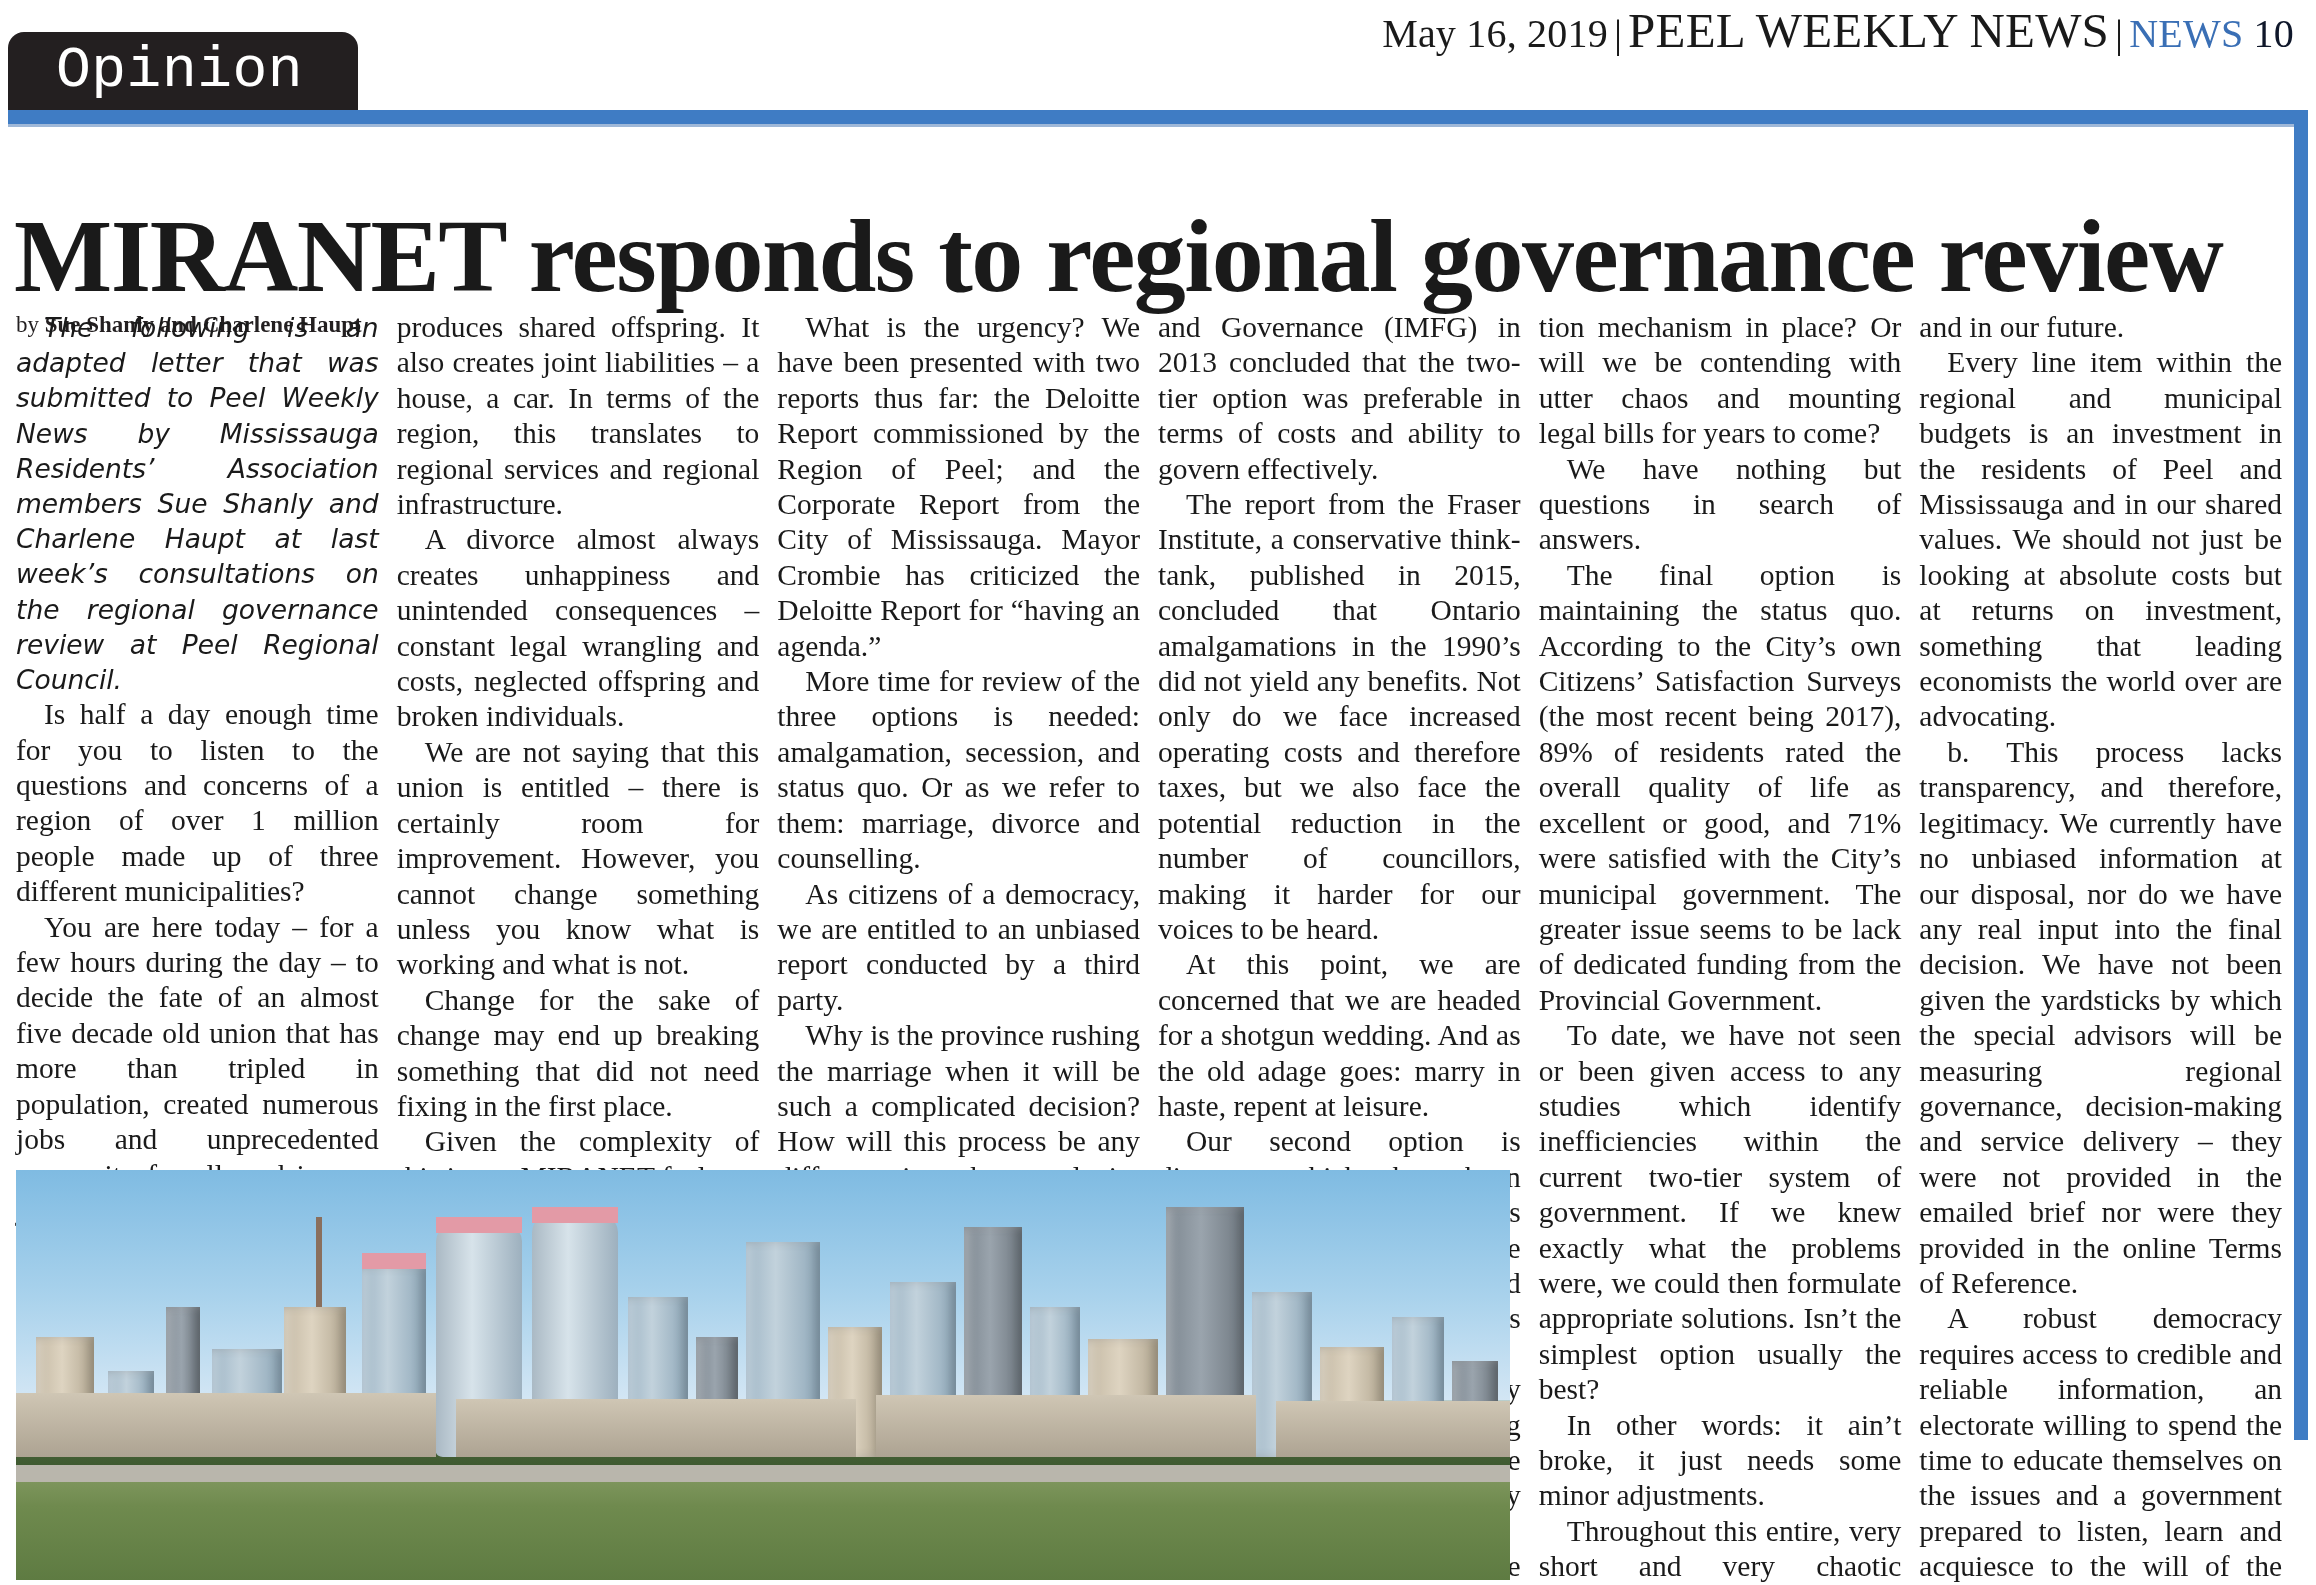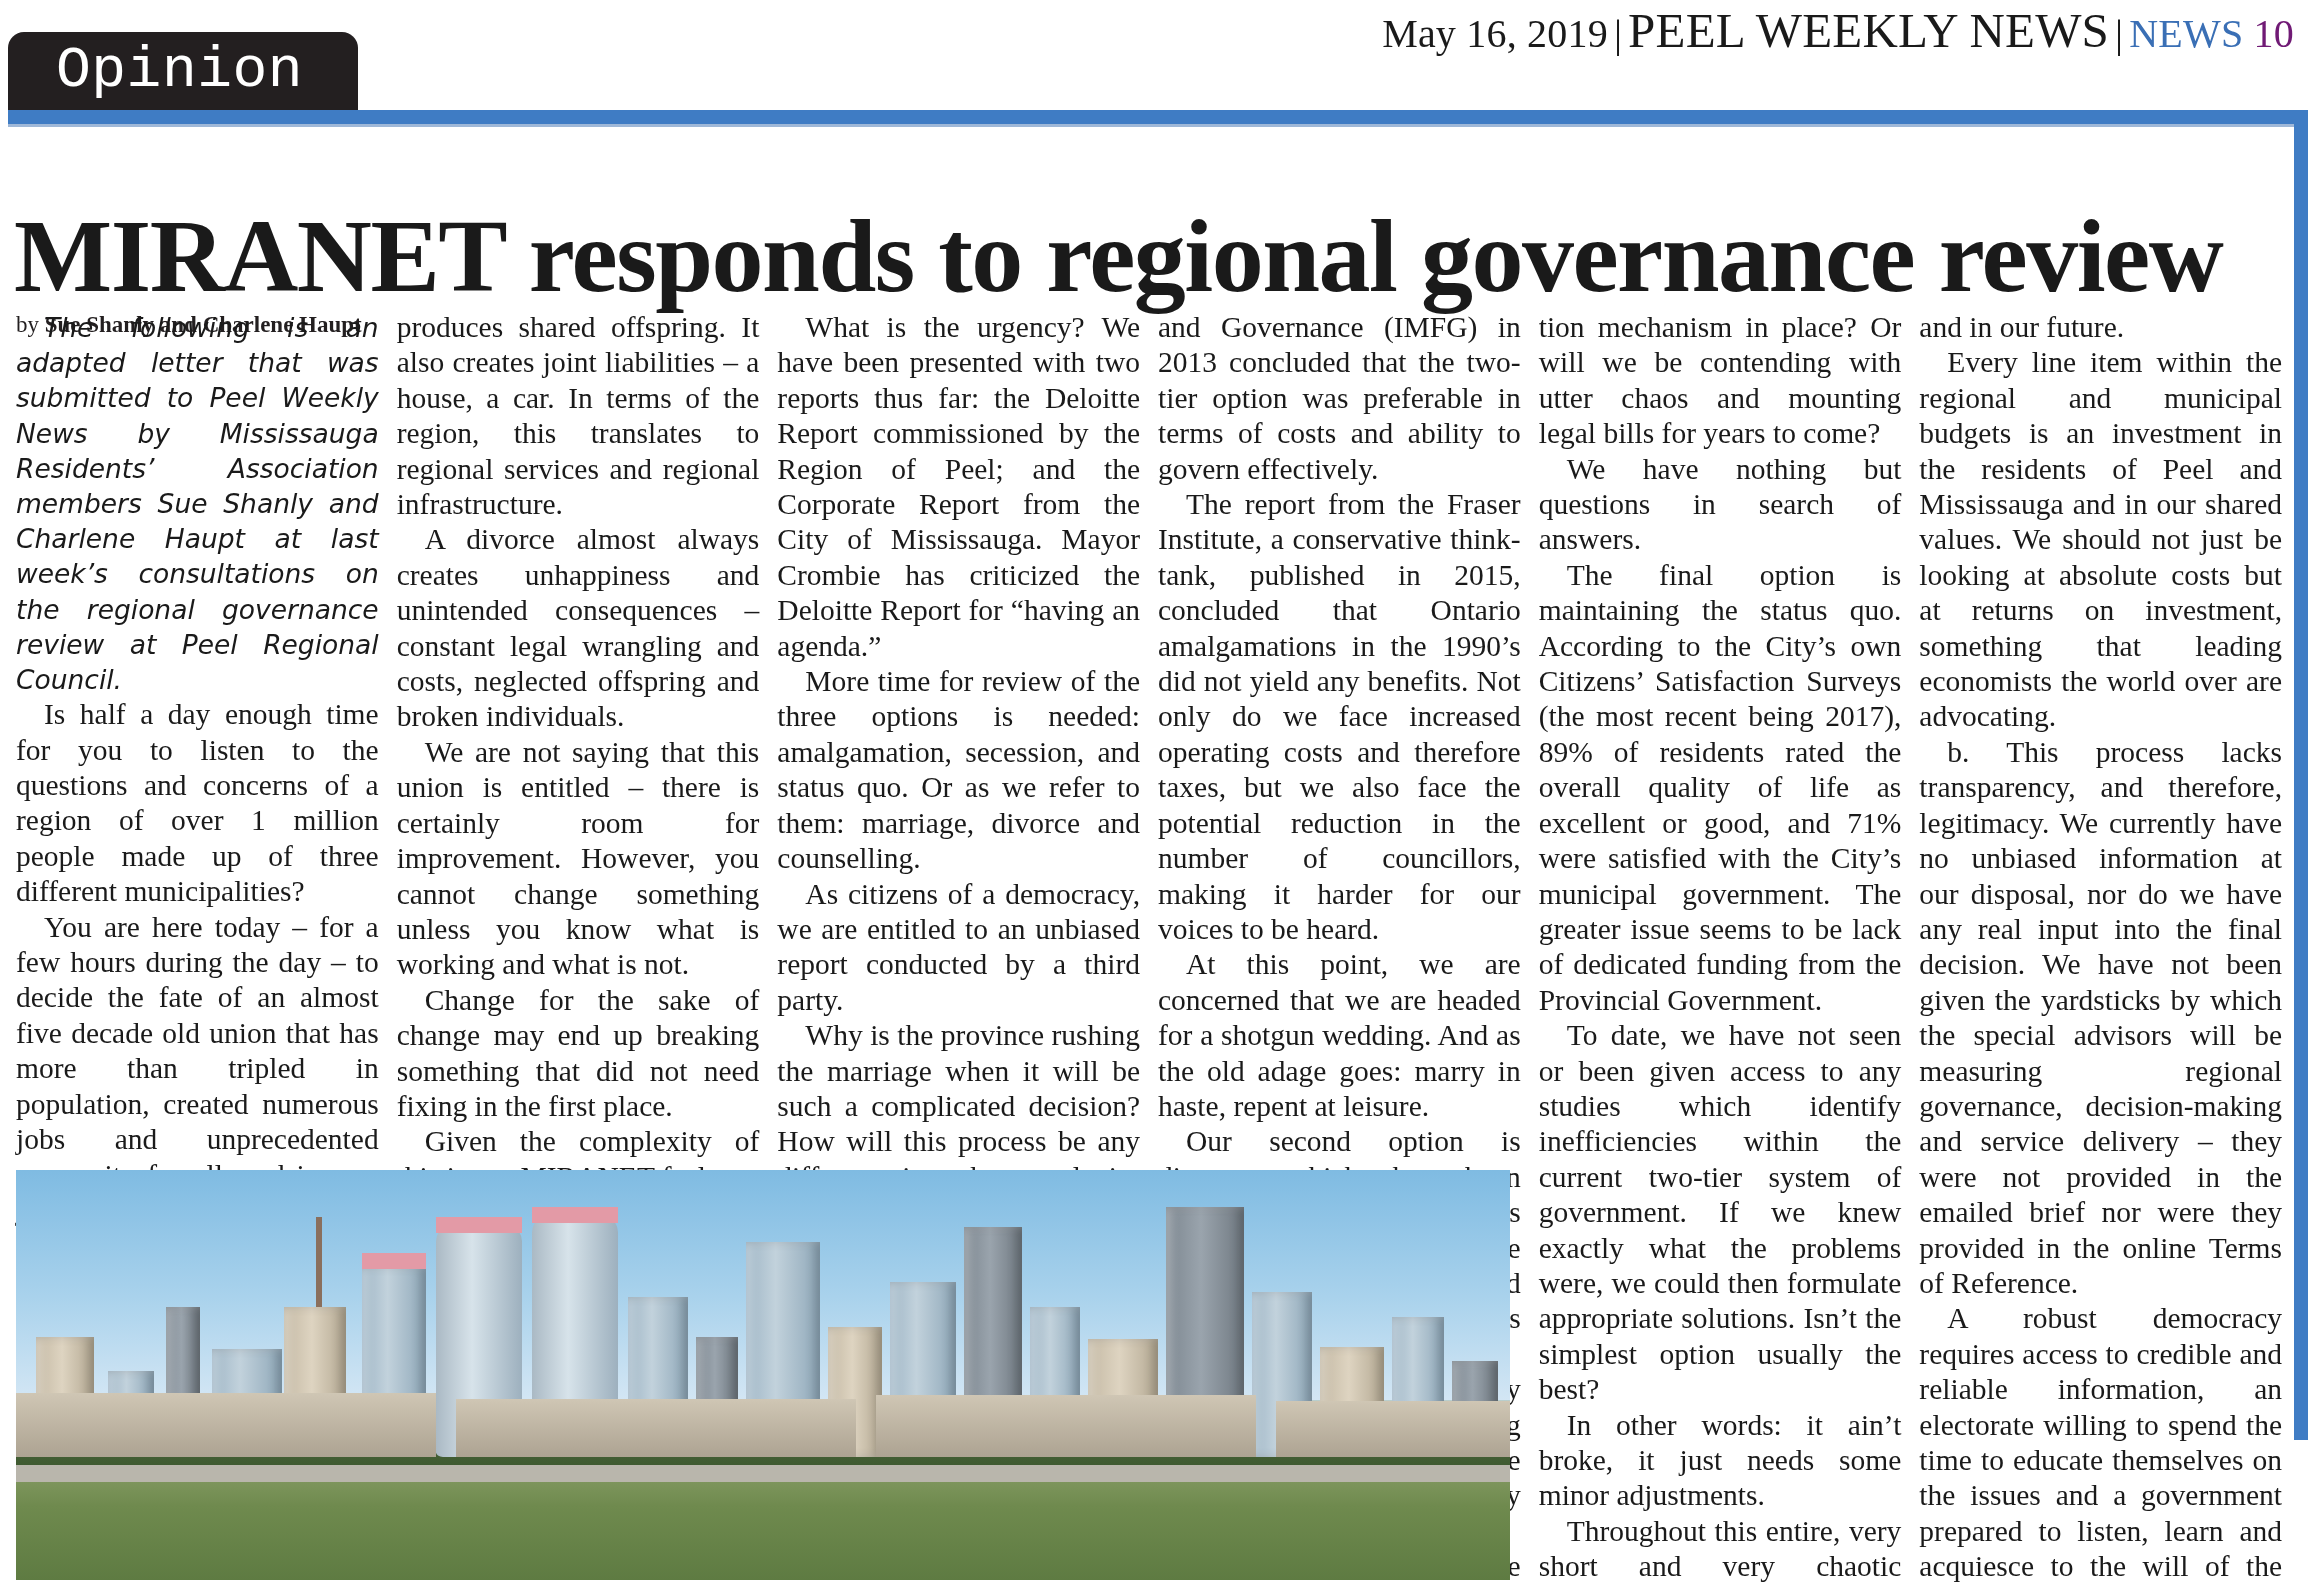--- a/index.html
+++ b/index.html
@@ -40,7 +40,7 @@
   .masthead .sep  { color:#1a1a1a; padding: 0 6px; font-weight: 300;}
   .masthead .paper { font-size: 49px; color:#1a1a1a; }
   .masthead .section { color:#3a6fb5; }
-  .masthead .pageno { color:#701a75;margin-top:28px; }
+  .masthead .pageno { color:#0f172a;margin-top:28px; }
 
   
   .opinion-tab {

